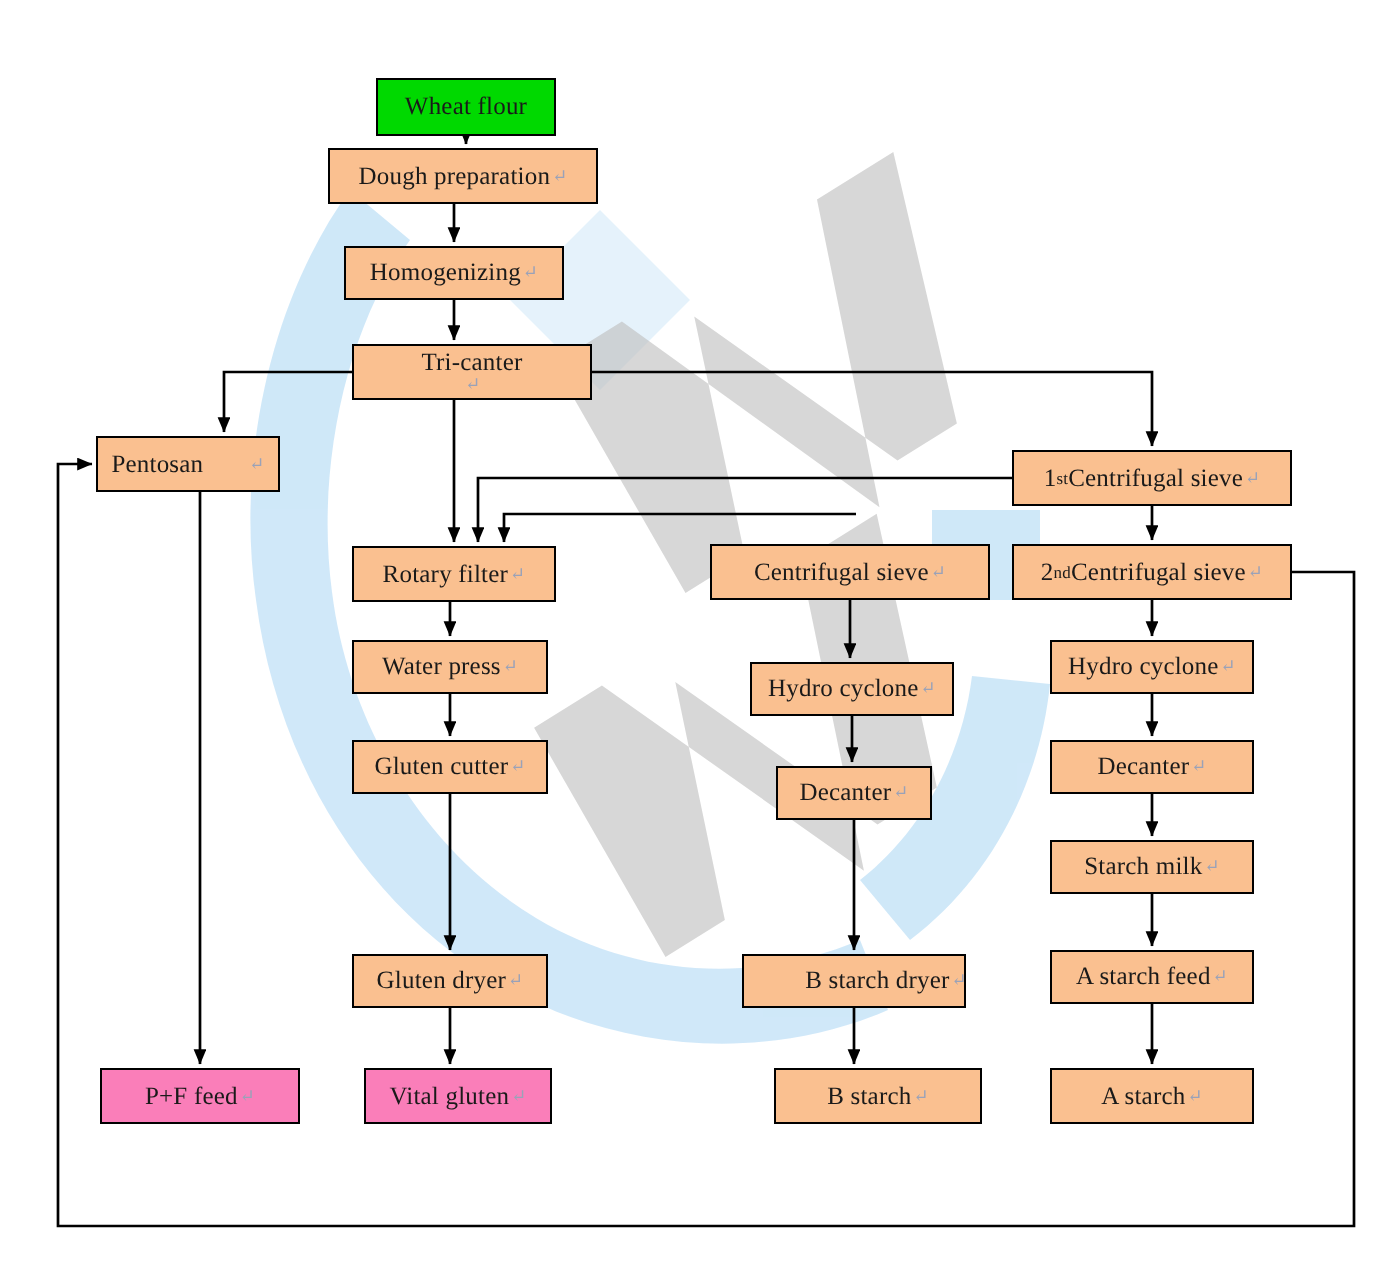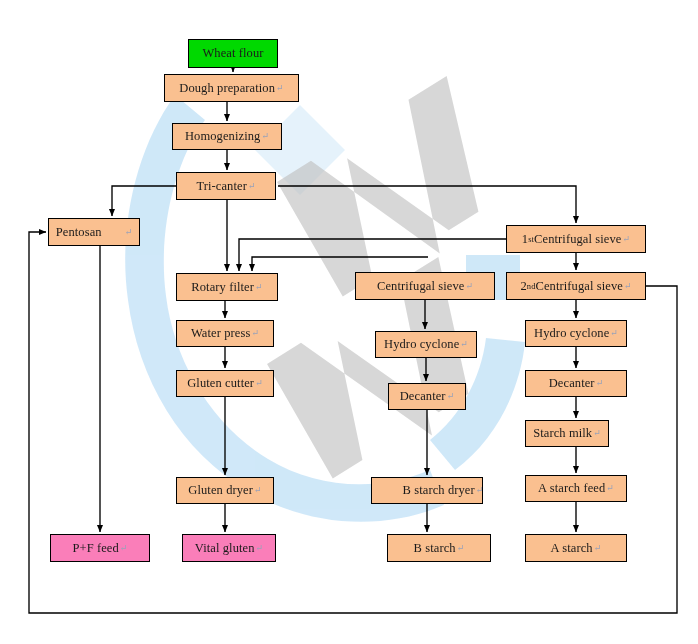--- a/index.html
+++ b/index.html
@@ -141,7 +141,7 @@
         <span class="lbl">Homogenizing</span>
         <span class="pilcrow">↵</span>
       </div>
-      <div class="node c-orange" style="left: 176px; top: 172px; width: 100px; height: 28px;">
+      <div class="node c-orange" style="left: 176px; top: 172px; width: 120px; height: 28px; flex-direction: column;">
         <span class="lbl">Tri-canter</span>
         <span class="pilcrow">↵</span>
       </div>

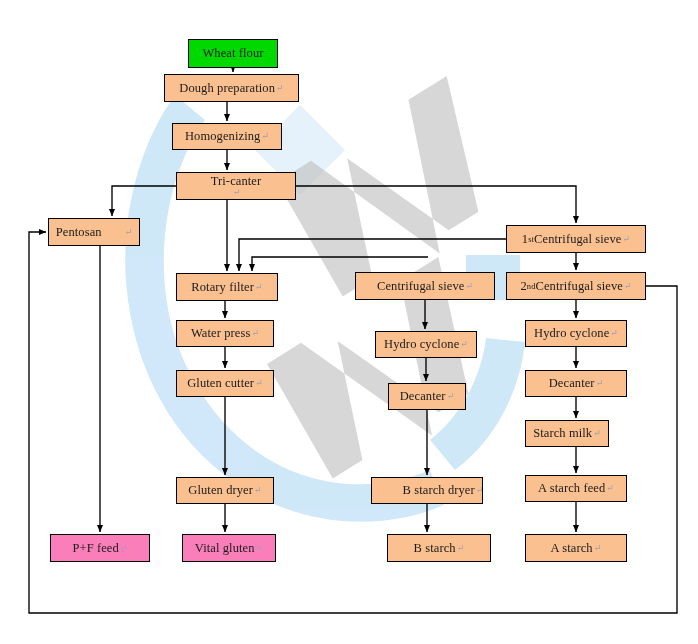--- a/index.html
+++ b/index.html
@@ -193,7 +193,7 @@
         <span class="lbl">Decanter</span>
         <span class="pilcrow">↵</span>
       </div>
-      <div class="node c-orange" style="left: 525px; top: 420px; width: 84px; height: 27px;">
+      <div class="node c-orange" style="left: 525px; top: 420px; width: 102px; height: 27px;">
         <span class="lbl">Starch milk</span>
         <span class="pilcrow">↵</span>
       </div>

